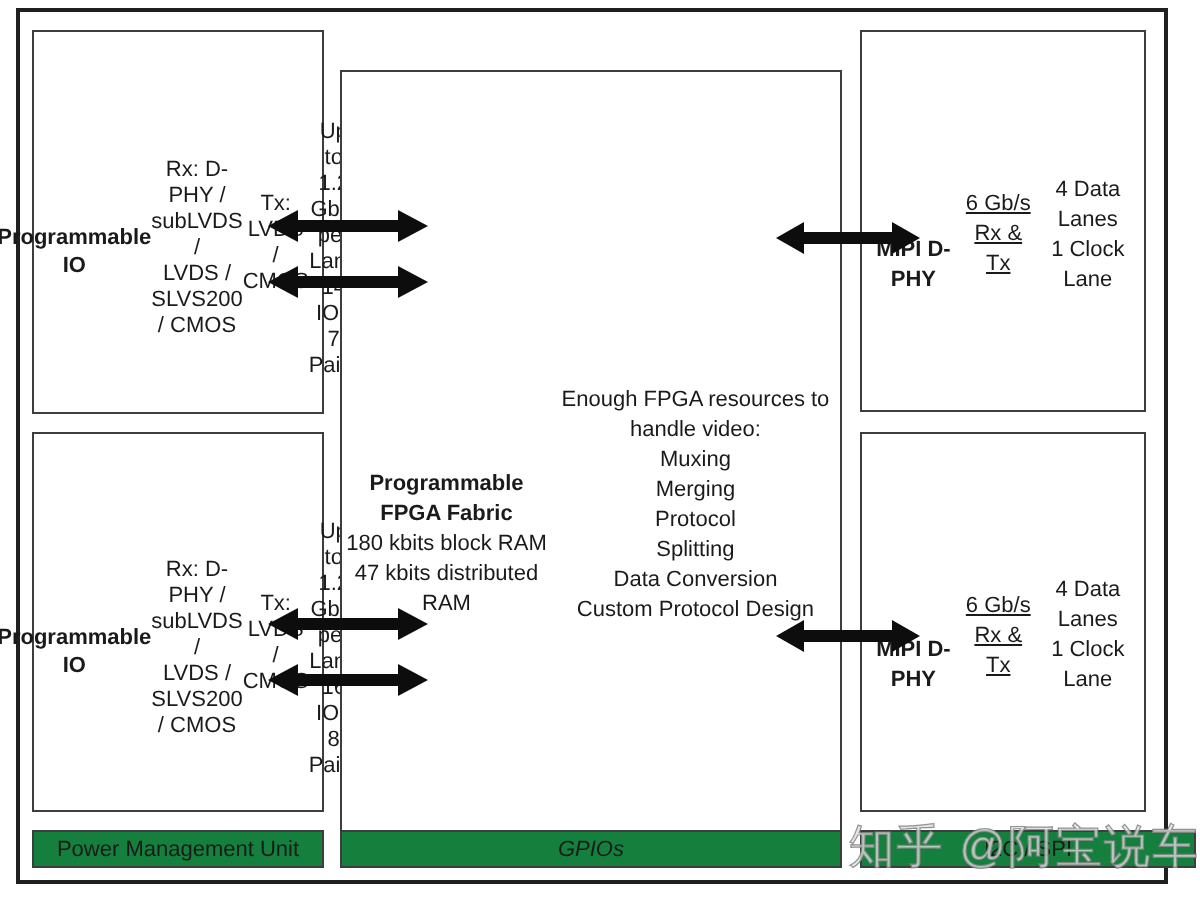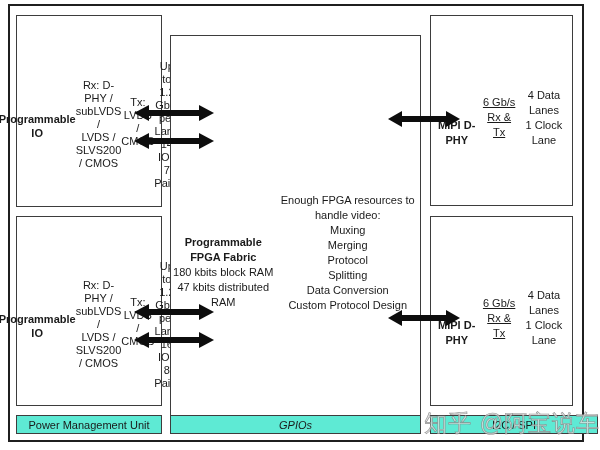--- a/index.html
+++ b/index.html
@@ -48,7 +48,7 @@
     position: absolute; top: 415px; height: 19px;
     border: 1.5px solid #3d3d3d;
     box-sizing: border-box;
-    background: #5eead4;
+    background: #15803d;
     display: flex; align-items: center; justify-content: center;
     font-size: 11px;
   }

